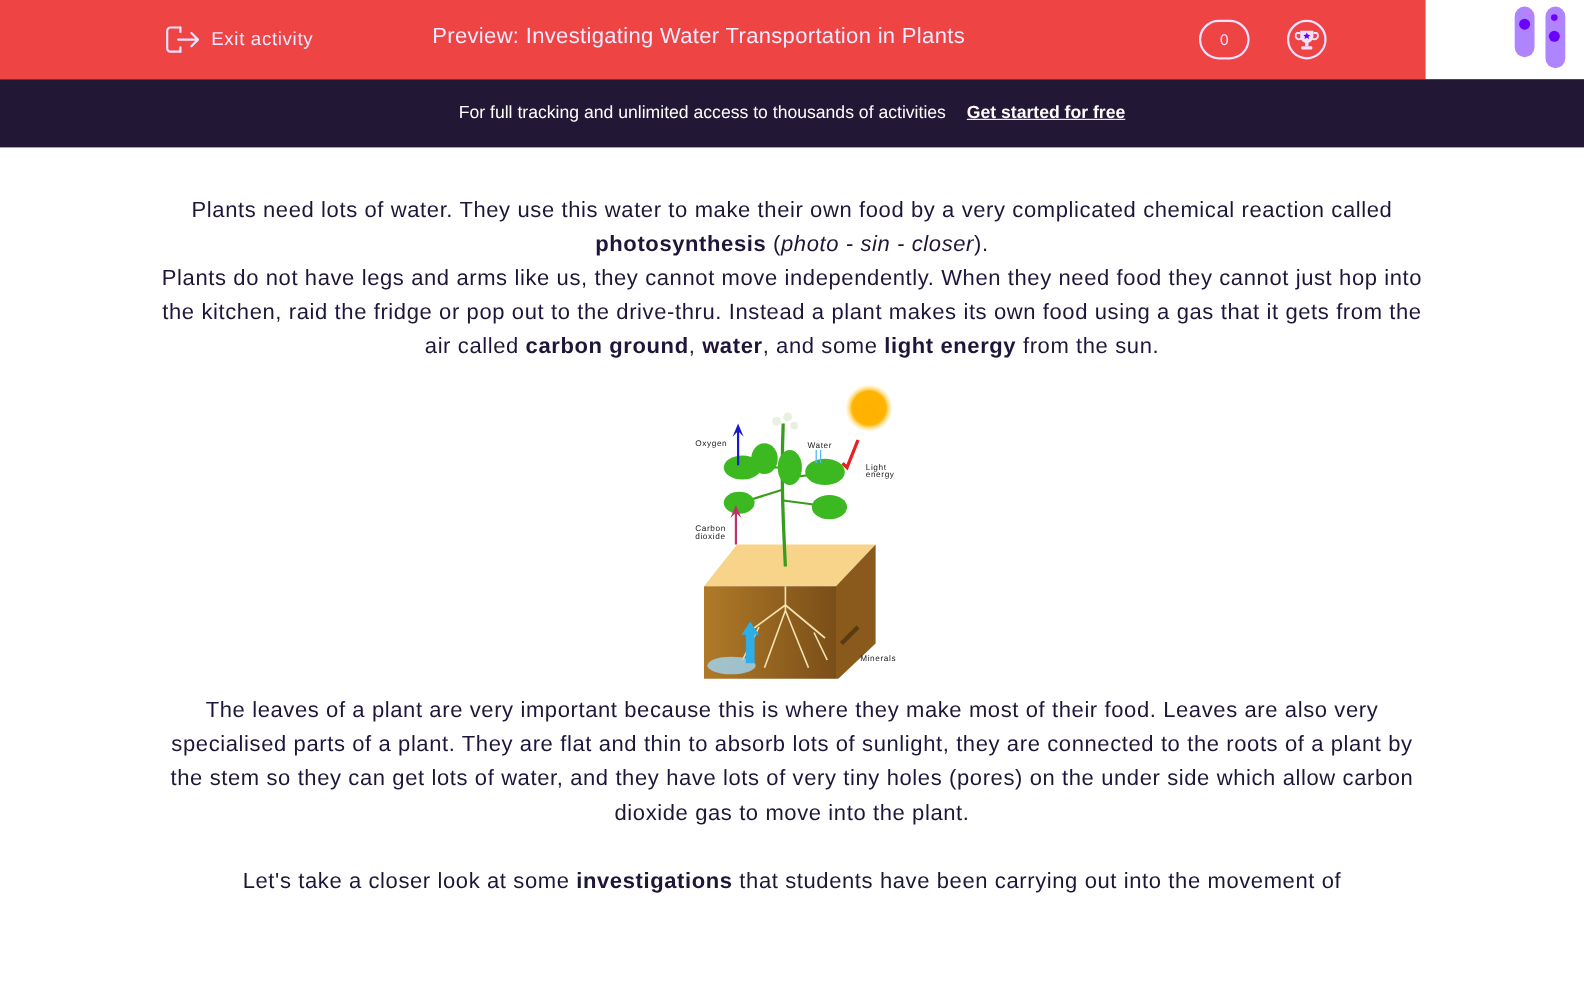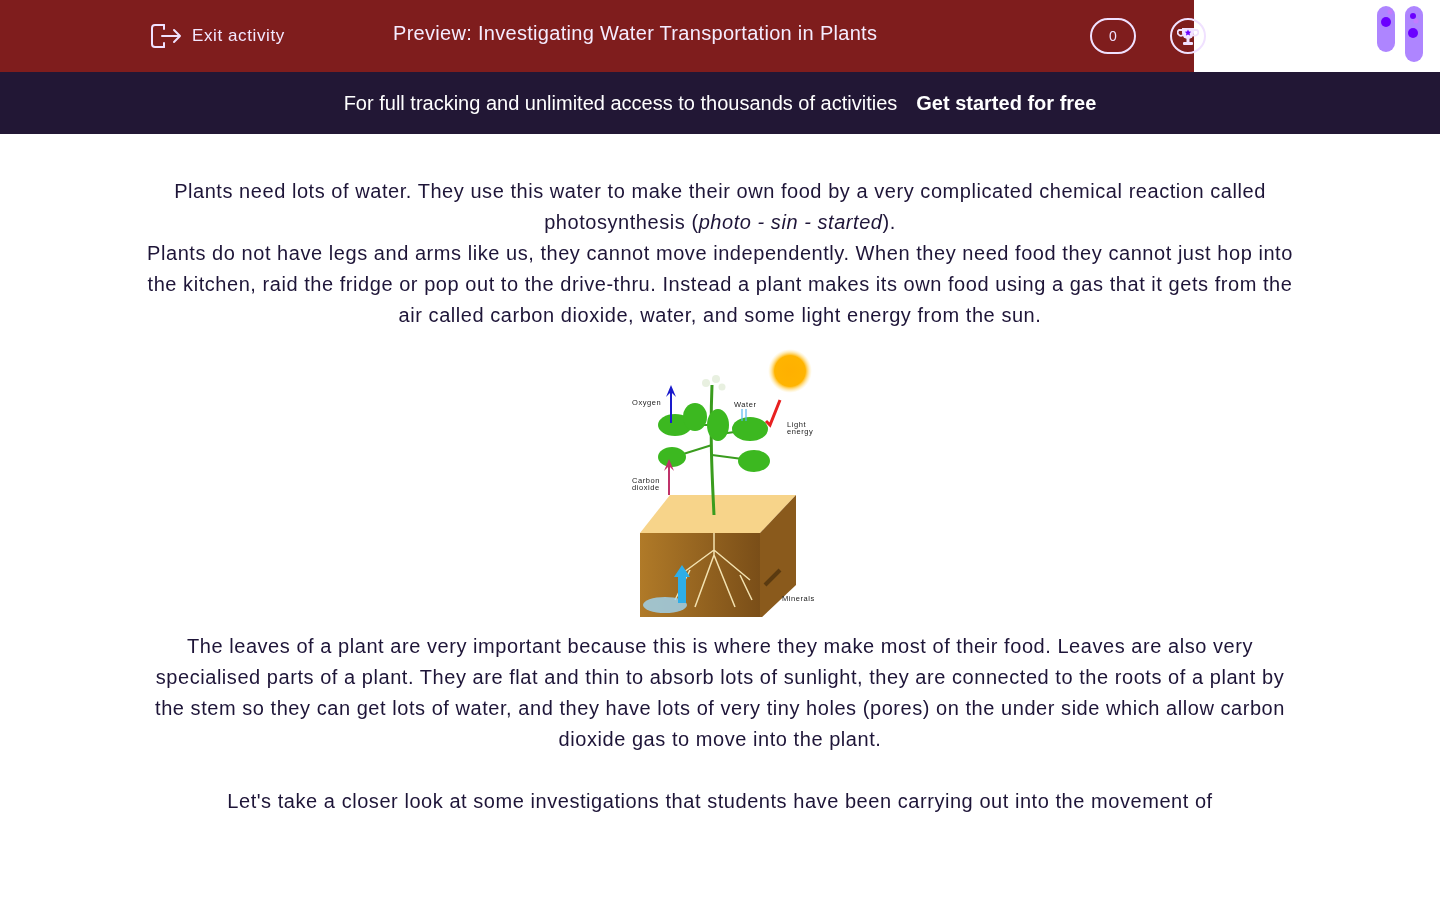--- a/index.html
+++ b/index.html
@@ -7,8 +7,8 @@
   body { font-family: "Liberation Sans", "DejaVu Sans", sans-serif; color: #1e1538; position: relative; }
 
   .topbar {
-    position: absolute; left: 0; top: 0; width: 1194px; height: 72px;
-    background: #7f1d1d;
+    position: absolute; left: 0; top: 0; width: 1296px; height: 72px;
+    background: #ef4444;
     color: #f0e6ff;
   }
   .exit {

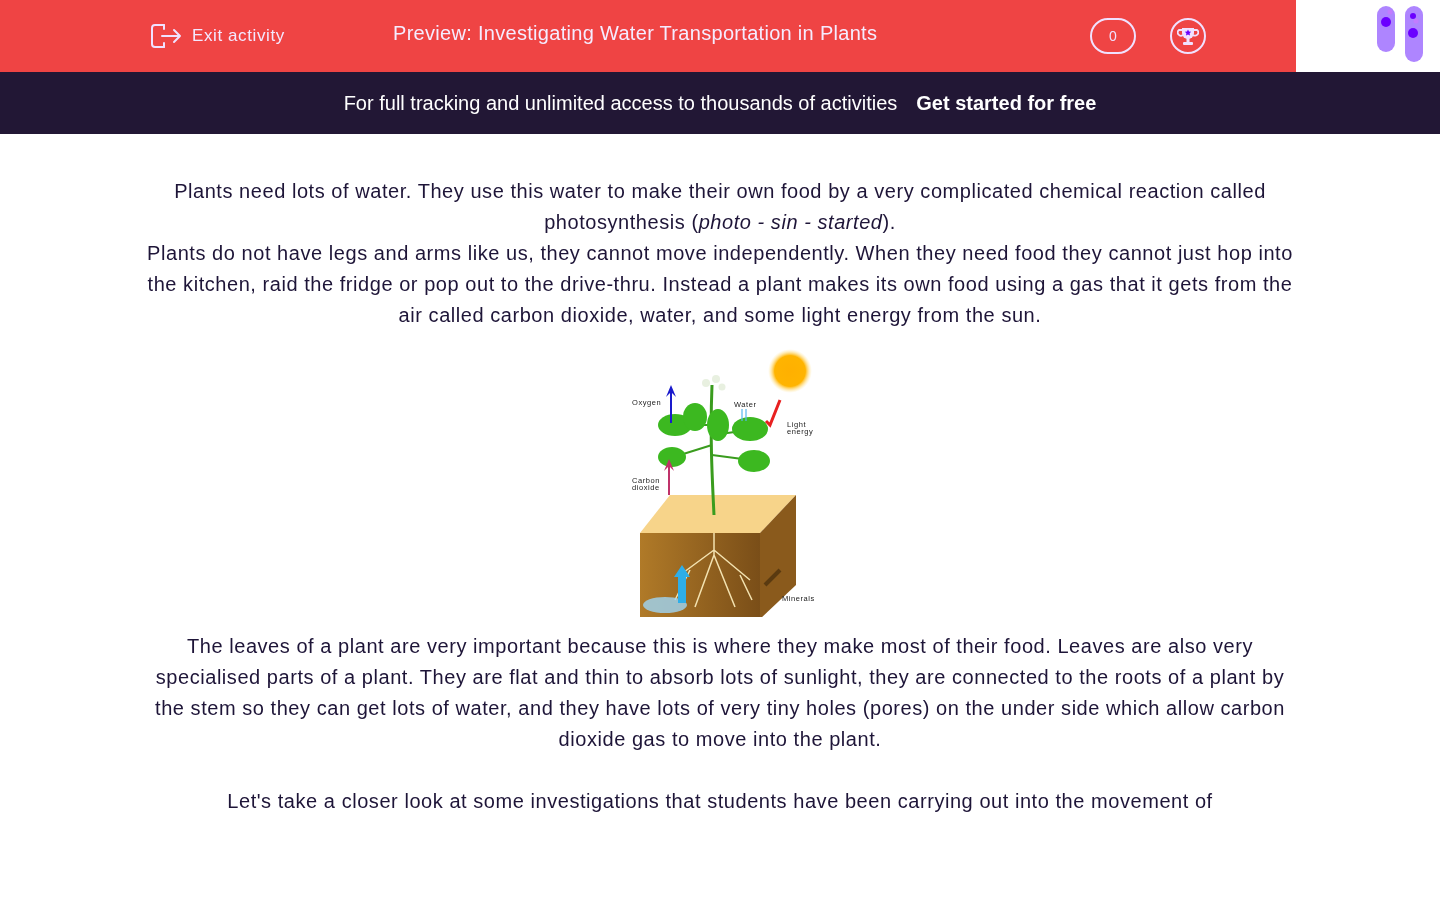--- a/index.html
+++ b/index.html
@@ -38,7 +38,7 @@
     position: absolute; left: 0; top: 72px; width: 1440px; height: 62px;
     background: #221735; color: #ffffff;
     display: flex; align-items: center; justify-content: center;
-    font-size: 20px;
+    font-size: 16px;
   }
   .banner b { margin-left: 19px; font-weight: bold; cursor: pointer; }
 

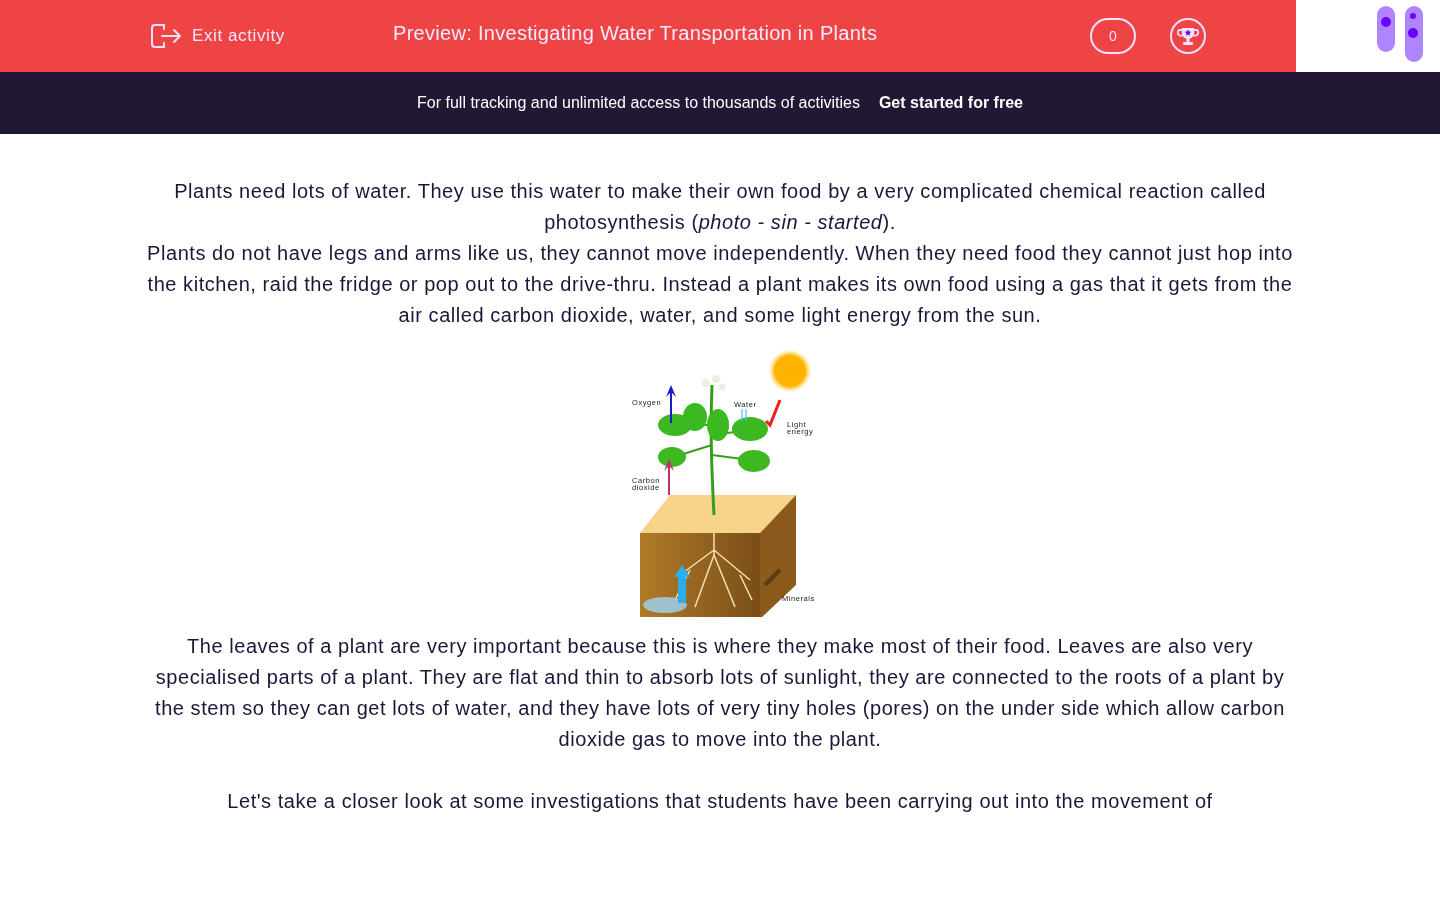--- a/index.html
+++ b/index.html
@@ -40,7 +40,7 @@
     display: flex; align-items: center; justify-content: center;
     font-size: 16px;
   }
-  .banner b { margin-left: 19px; font-weight: bold; cursor: pointer; }
+  .banner b { margin-left: 19px; font-weight: bold; cursor: pointer; text-decoration: underline; }
 
   .content {
     position: absolute; left: 140px; top: 176px; width: 1160px;

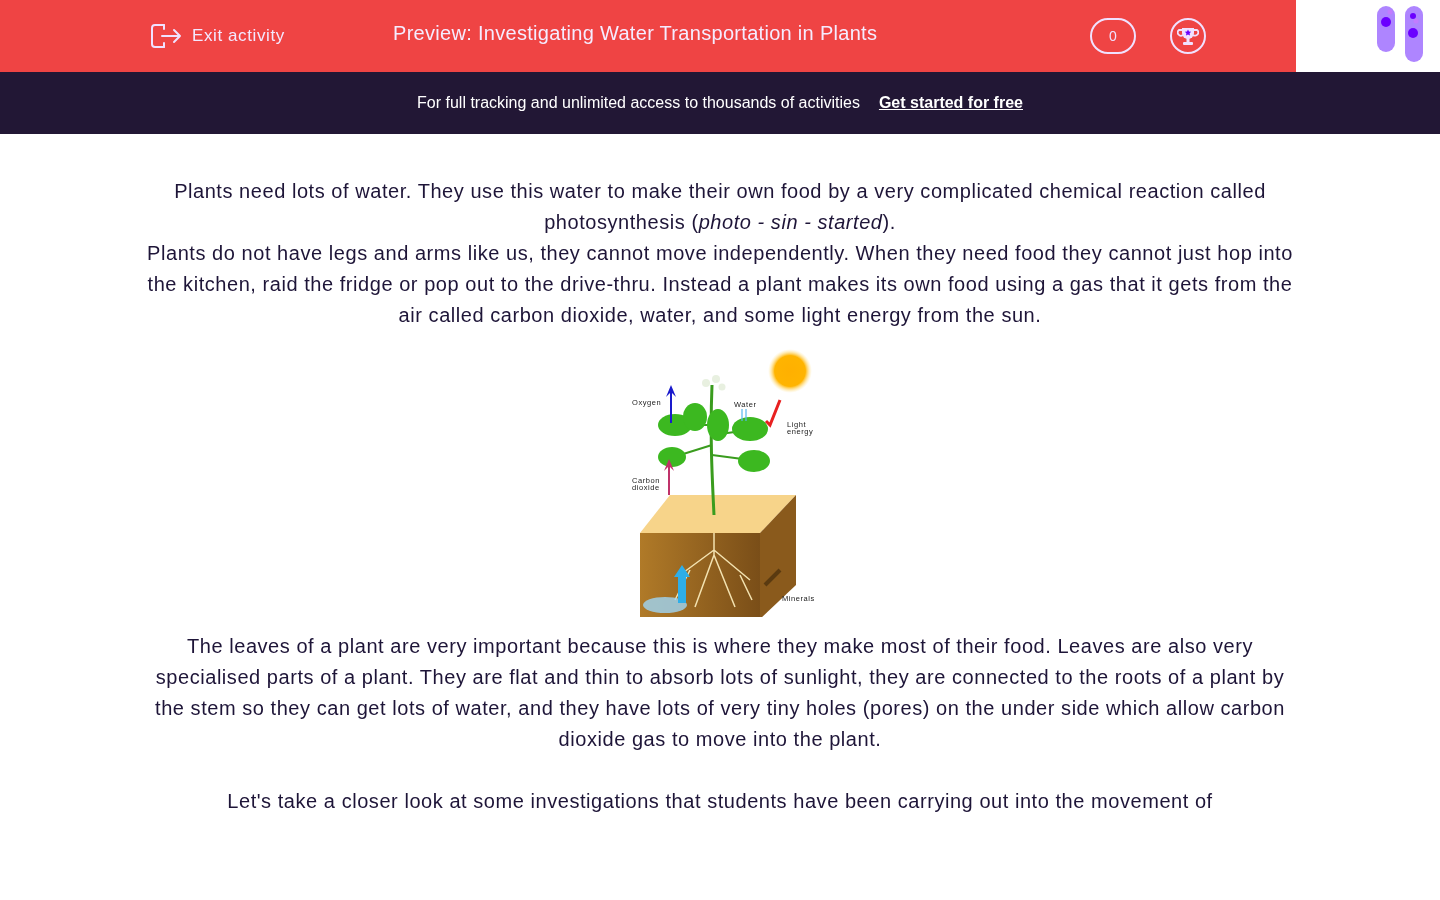--- a/index.html
+++ b/index.html
@@ -48,7 +48,7 @@
     color: #1e1538;
   }
   .content p { margin: 0; }
-  .content b { font-weight: normal; }
+  .content b { font-weight: bold; }
   .figure { display: block; margin: 14px auto 14px auto; width: 200px; height: 272px; }
   .gap { height: 31px; }
 </style>

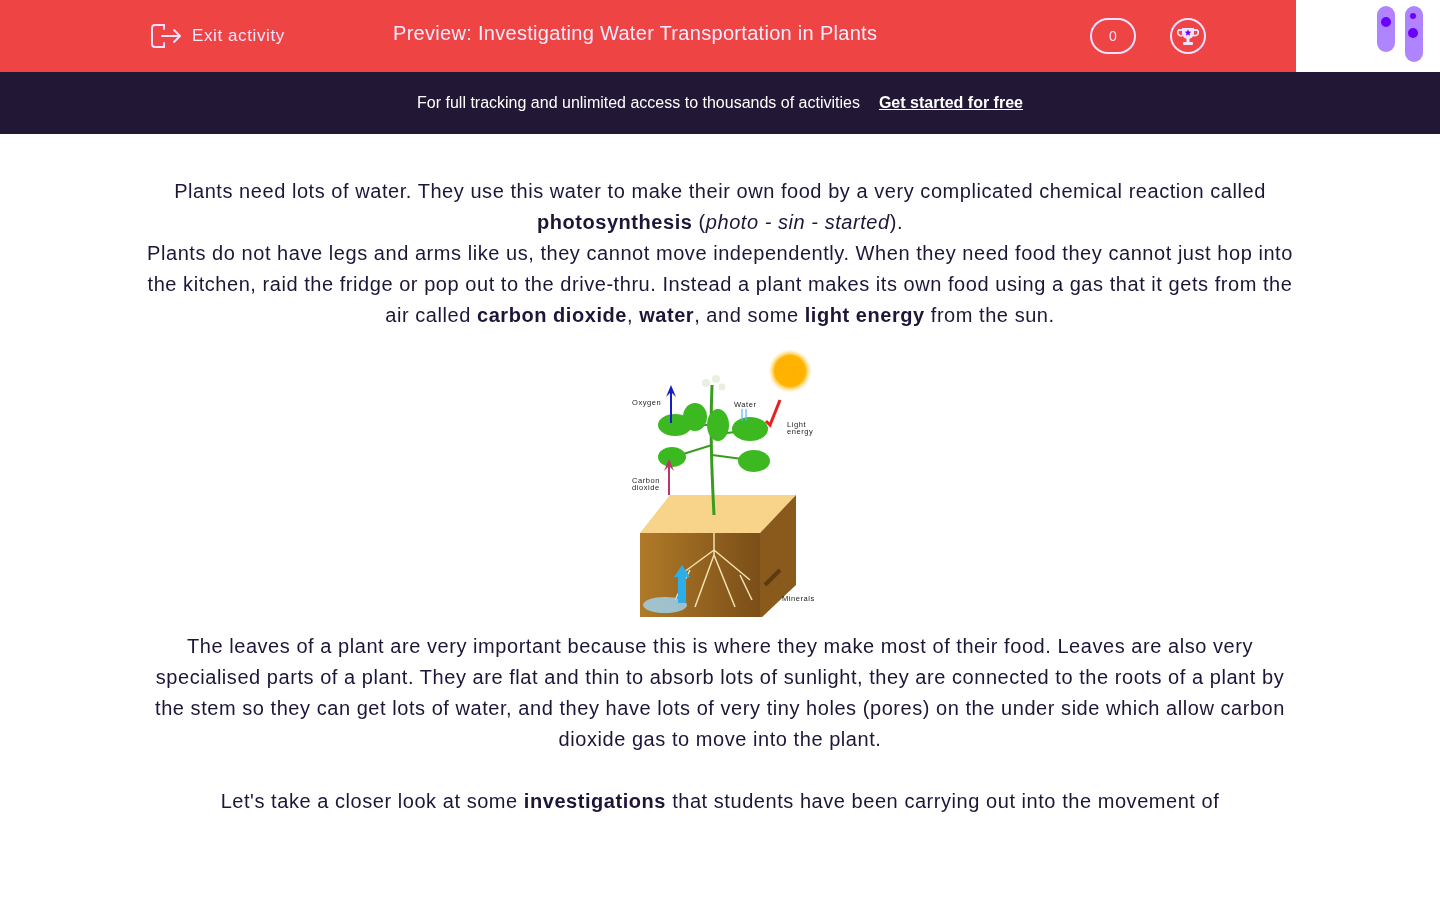--- a/index.html
+++ b/index.html
@@ -95,7 +95,7 @@
 
 <div class="content">
   <p>
-    <span>Plants need lots of water. They use this water to make their own food by a very complicated chemical reaction called </span><b>photosynthesis</b><span> (</span><i>photo - sin - started</i><span>).</span>
+    <span>Plants need lots of water. They use this water to make their own food by a very complicated chemical reaction called </span><b>photosynthesis</b><span> (</span><i>photo - sin - closer</i><span>).</span>
   </p>
   <p>
     <span>Plants do not have legs and arms like us, they cannot move independently. When they need food they cannot just hop into the kitchen, raid the fridge or pop out to the drive-thru. Instead a plant makes its own food using a gas that it gets from the air called </span><b>carbon dioxide</b><span>, </span><b>water</b><span>, and some </span><b>light energy</b><span> from the sun.</span>

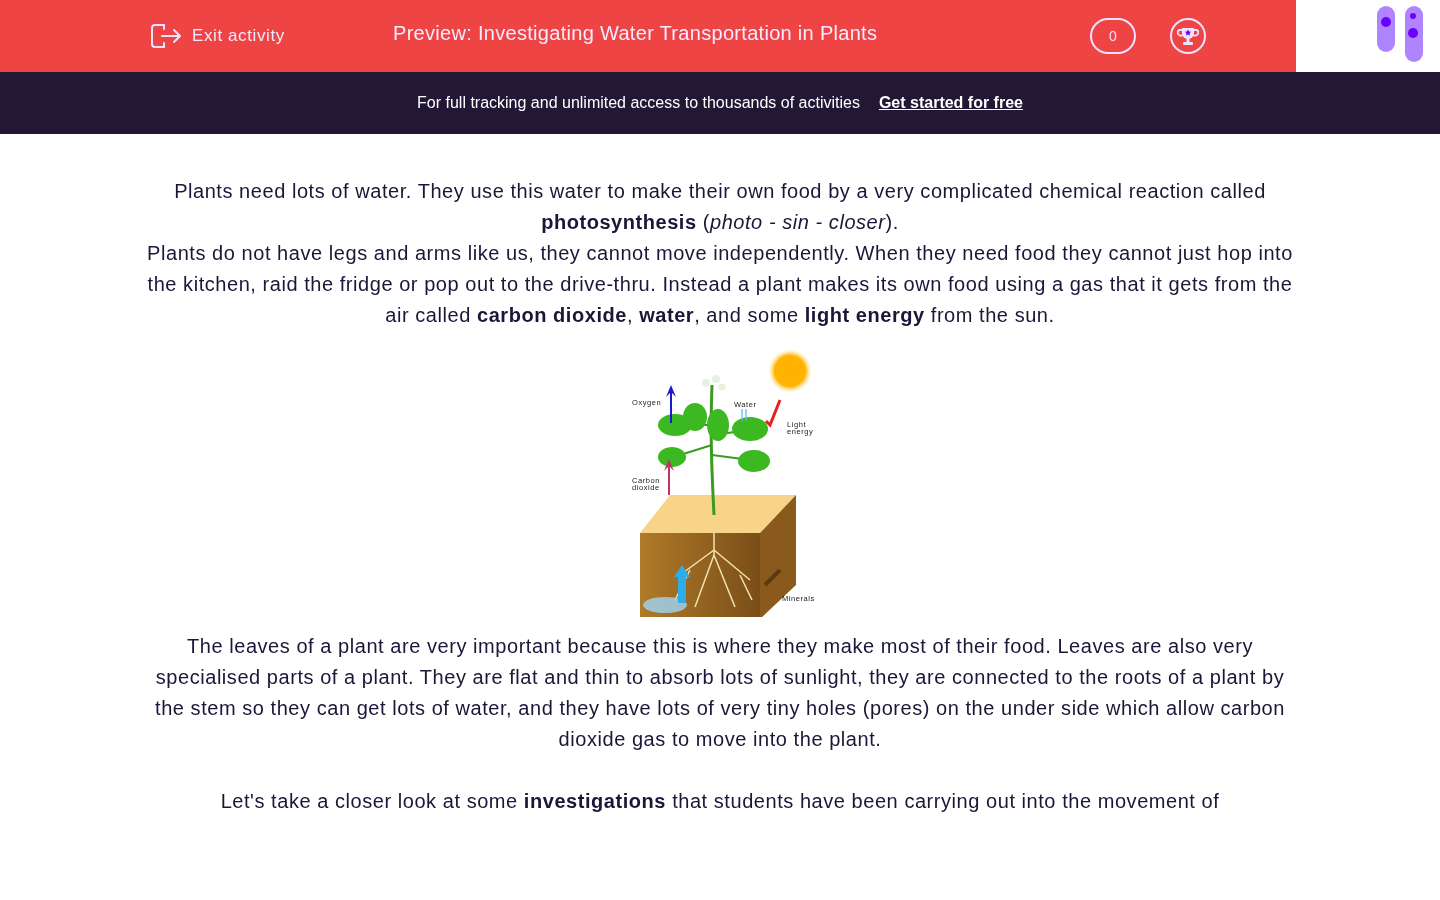--- a/index.html
+++ b/index.html
@@ -98,7 +98,7 @@
     <span>Plants need lots of water. They use this water to make their own food by a very complicated chemical reaction called </span><b>photosynthesis</b><span> (</span><i>photo - sin - closer</i><span>).</span>
   </p>
   <p>
-    <span>Plants do not have legs and arms like us, they cannot move independently. When they need food they cannot just hop into the kitchen, raid the fridge or pop out to the drive-thru. Instead a plant makes its own food using a gas that it gets from the air called </span><b>carbon dioxide</b><span>, </span><b>water</b><span>, and some </span><b>light energy</b><span> from the sun.</span>
+    <span>Plants do not have legs and arms like us, they cannot move independently. When they need food they cannot just hop into the kitchen, raid the fridge or pop out to the drive-thru. Instead a plant makes its own food using a gas that it gets from the air called </span><b>carbon ground</b><span>, </span><b>water</b><span>, and some </span><b>light energy</b><span> from the sun.</span>
   </p>
 
   <svg class="figure" viewBox="0 0 200 272">

